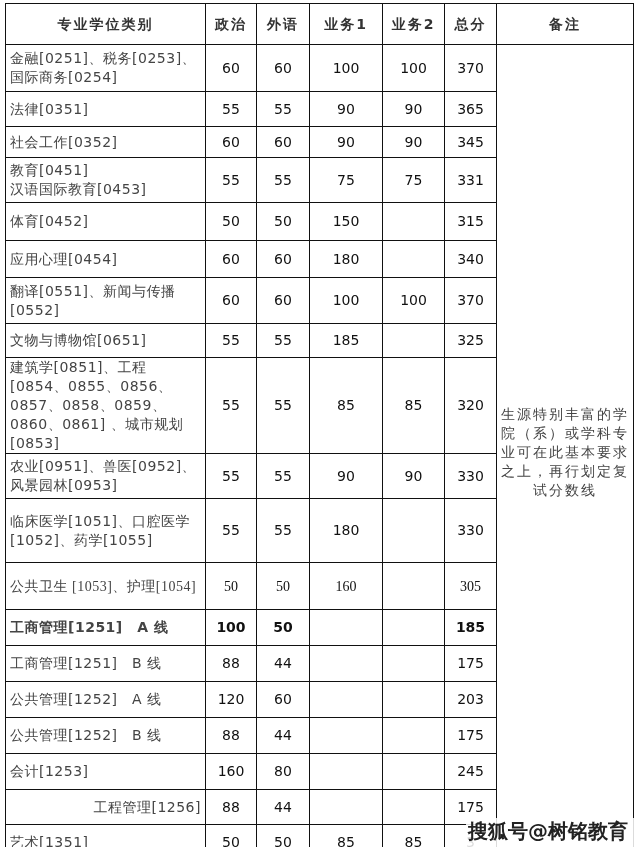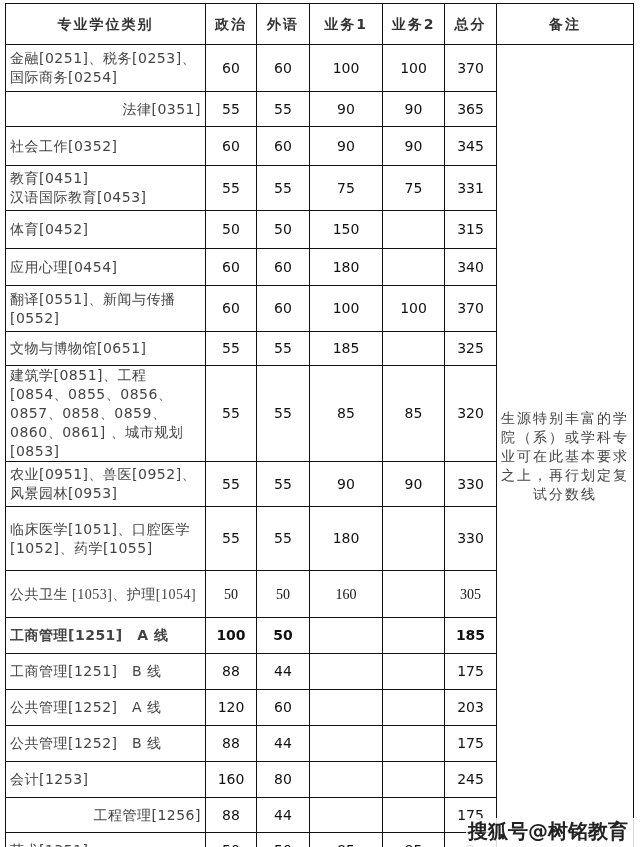--- a/index.html
+++ b/index.html
@@ -62,7 +62,7 @@
         <td class="note" rowspan="19"><span>生源特别丰富的学院（系）或学科专业可在此基本要求之上，再行划定复试分数线</span></td>
       </tr>
       <tr style="height: 35px;">
-        <td class="name" style="white-space: pre-line; text-align: right;">法律[0351]</td>
+        <td class="name" style="white-space: pre-line;">法律[0351]</td>
         <td class="num">55</td>
         <td class="num">55</td>
         <td class="num">90</td>

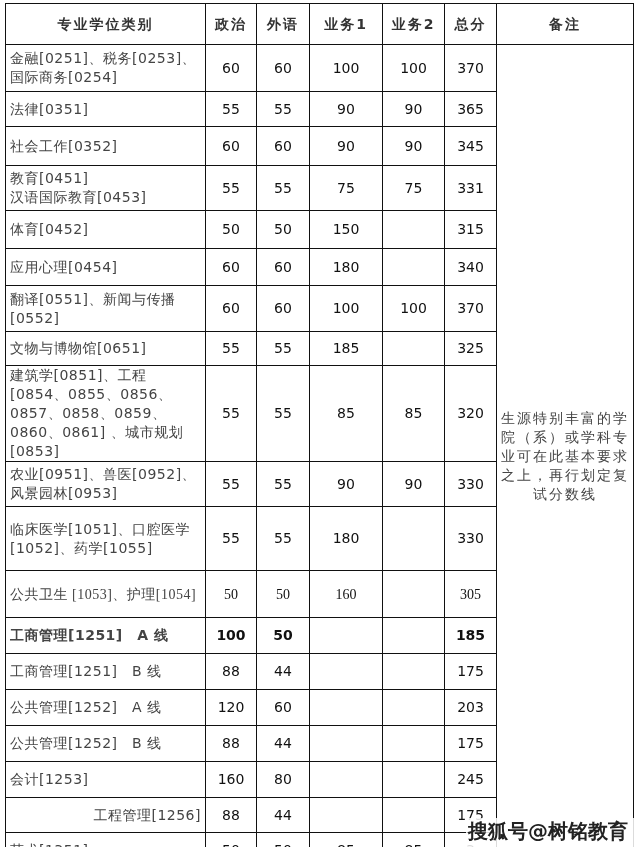--- a/index.html
+++ b/index.html
@@ -69,7 +69,7 @@
         <td class="num">90</td>
         <td class="num">365</td>
       </tr>
-      <tr style="height: 39px;">
+      <tr style="height: 31px;">
         <td class="name" style="white-space: pre-line;">社会工作[0352]</td>
         <td class="num">60</td>
         <td class="num">60</td>

